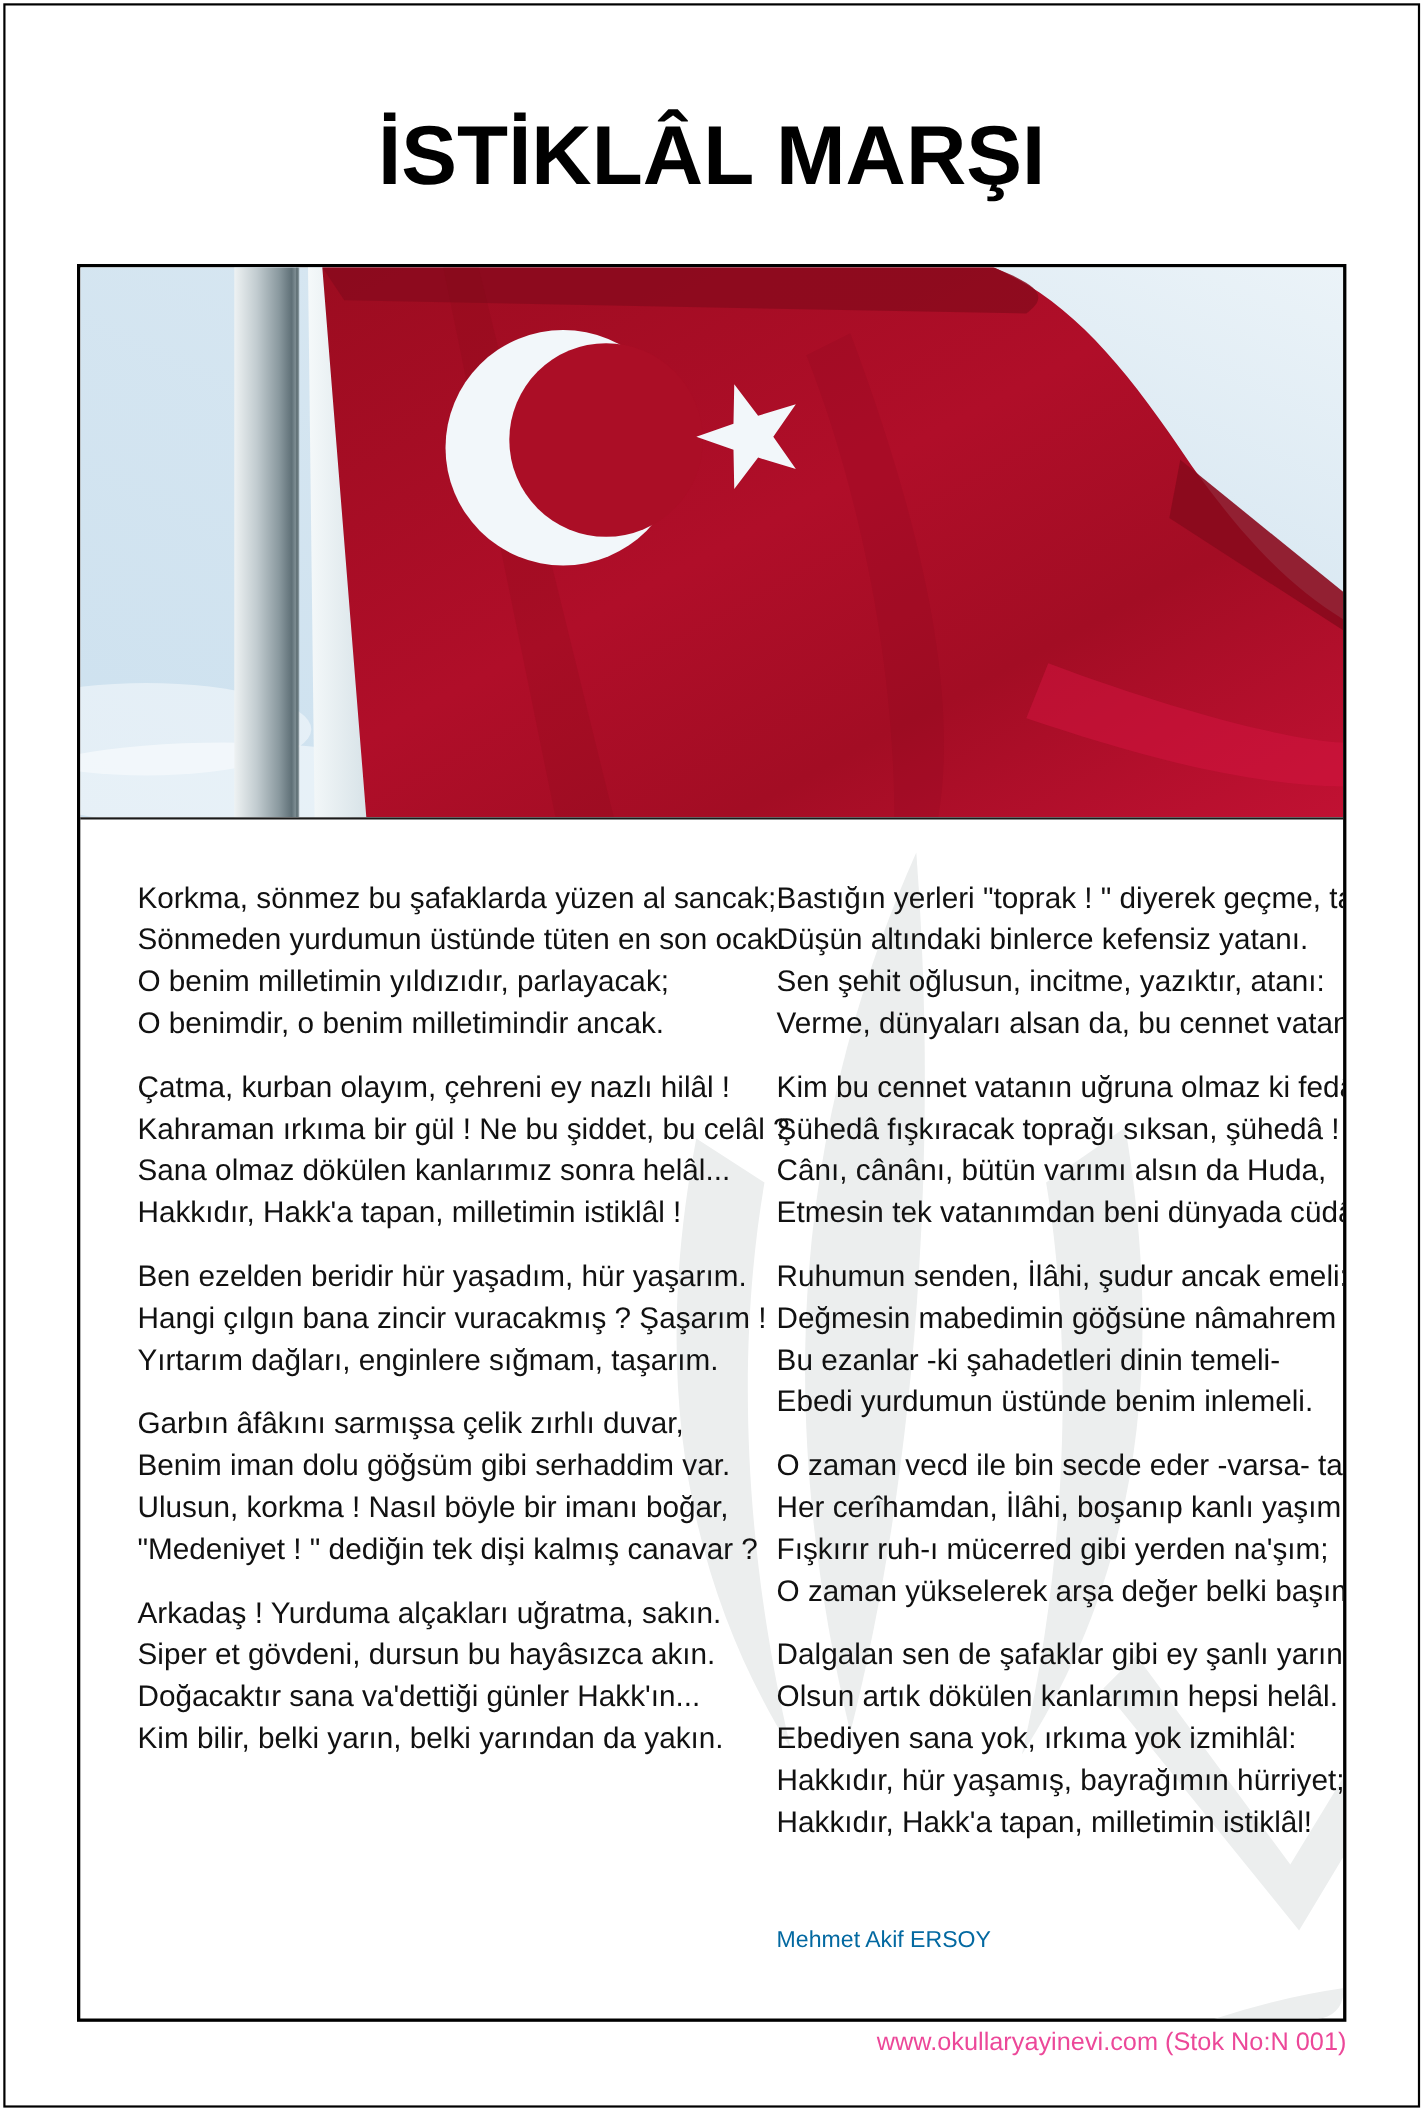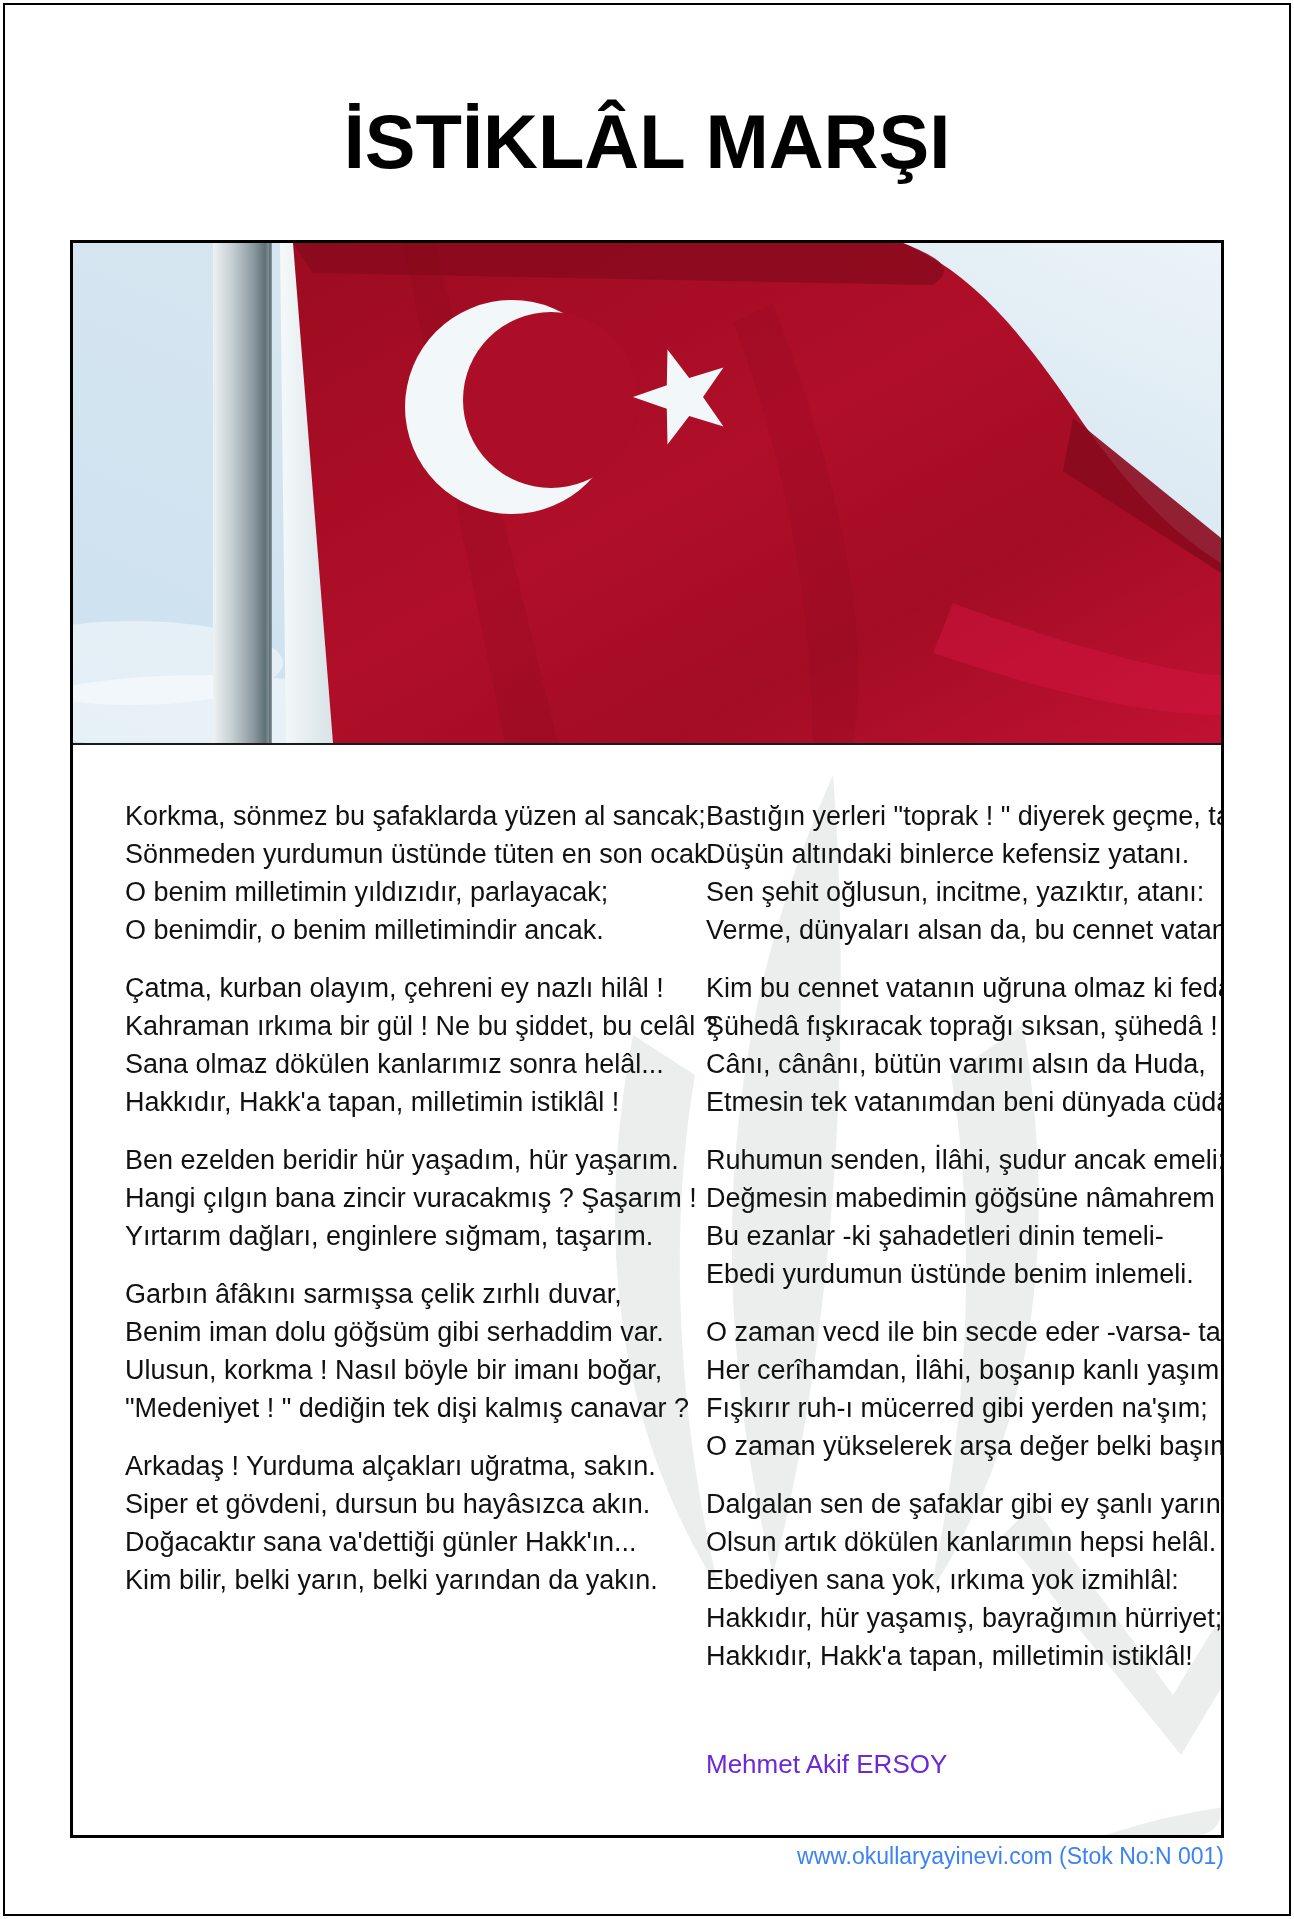--- a/index.html
+++ b/index.html
@@ -41,7 +41,7 @@
   .col .stanza:first-child{margin-top:52px;}
   .author{
     position:absolute;left:633px;top:1000px;z-index:1;
-    font-size:26px;line-height:38px;color:#6d28d9;white-space:nowrap;
+    font-size:21px;line-height:38px;color:#0369a1;white-space:nowrap;
   }
   .footer{
     position:absolute;top:1843px;right:70px;

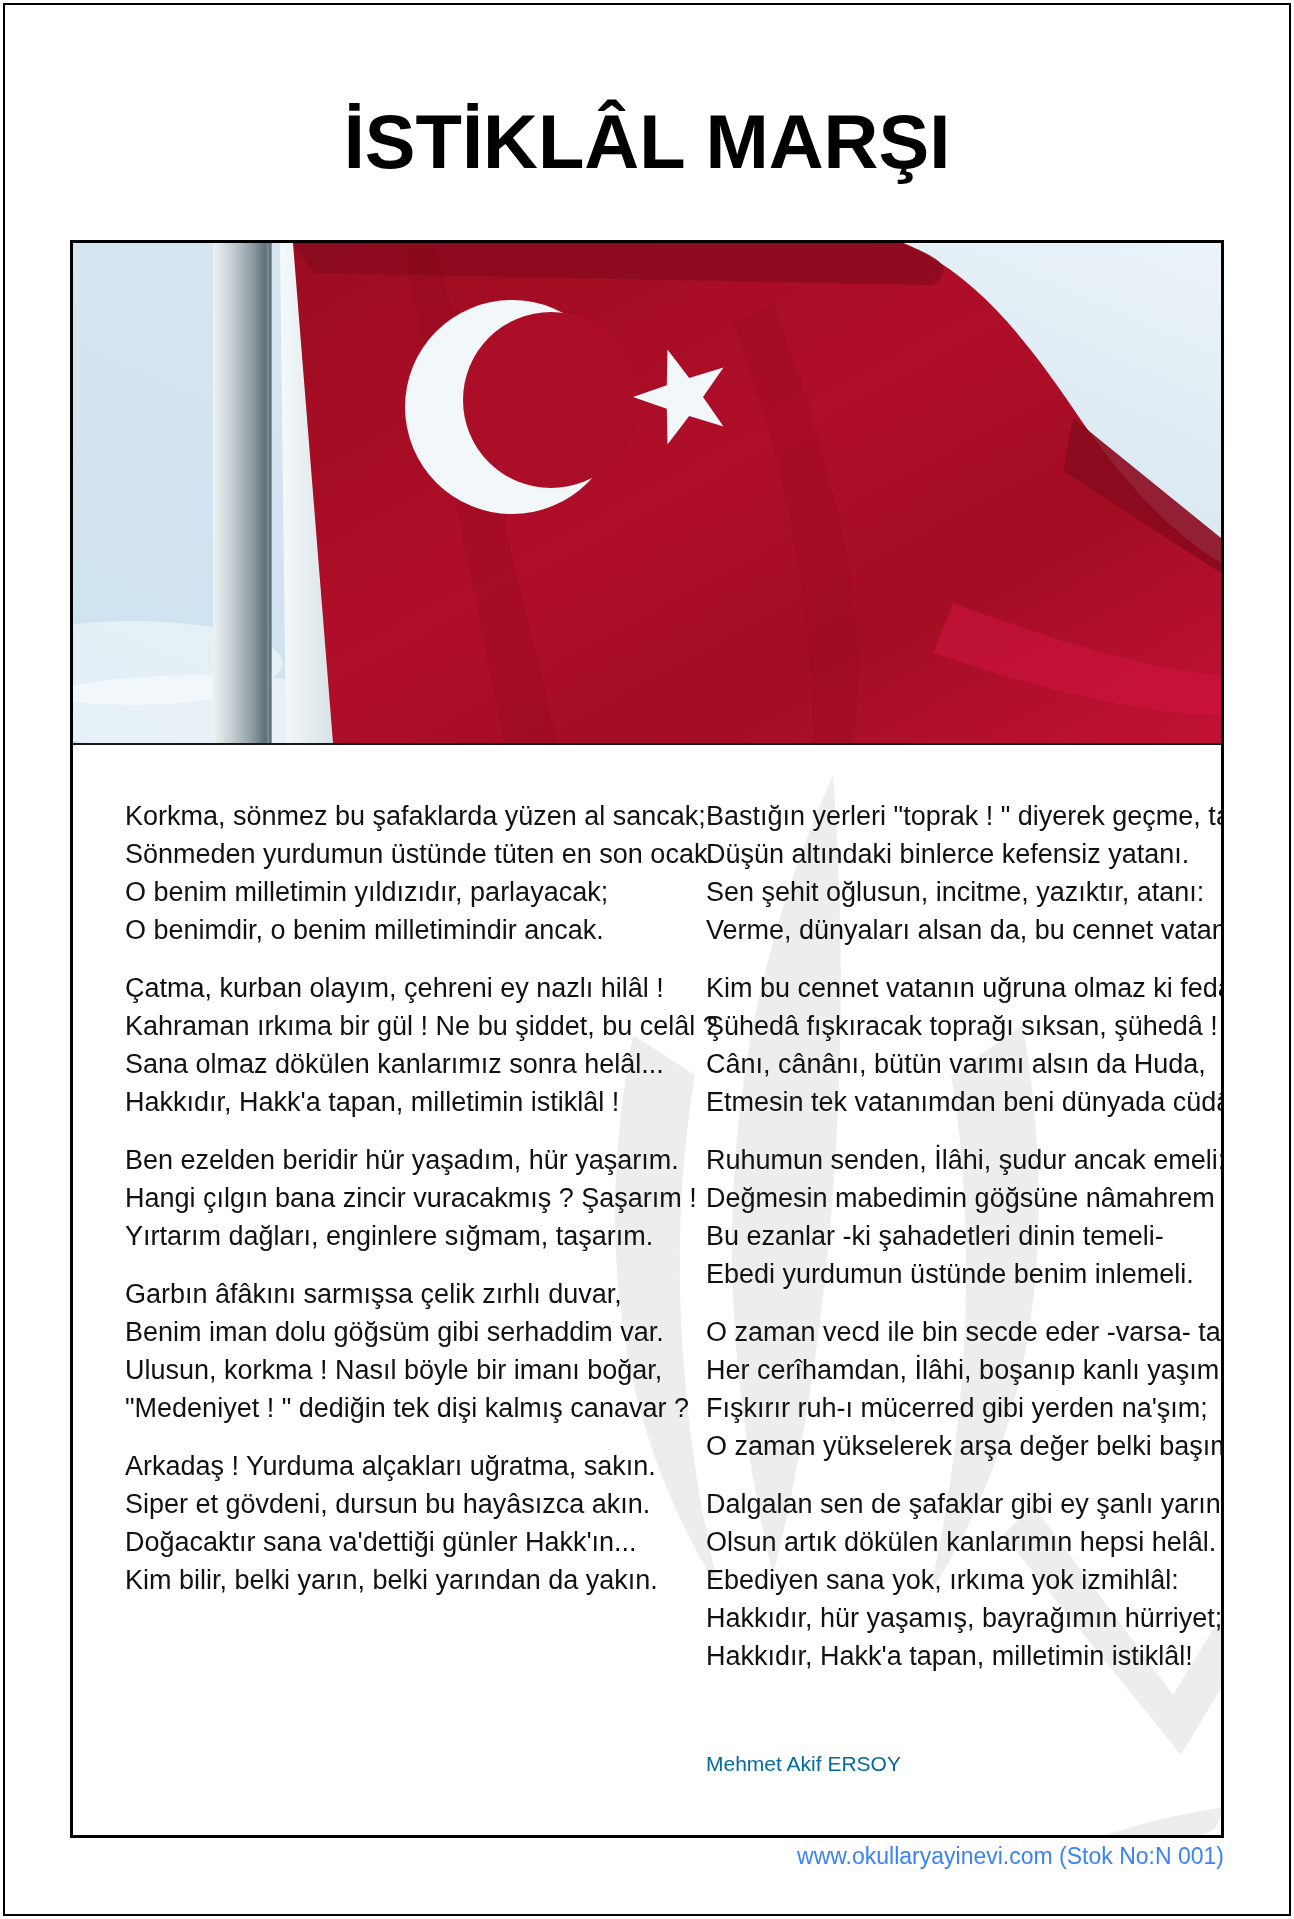--- a/index.html
+++ b/index.html
@@ -45,7 +45,7 @@
   }
   .footer{
     position:absolute;top:1843px;right:70px;
-    font-size:23px;color:#3b82f6;white-space:nowrap;
+    font-size:23px;color:#ec4899;white-space:nowrap;
   }
 </style>
 </head>

